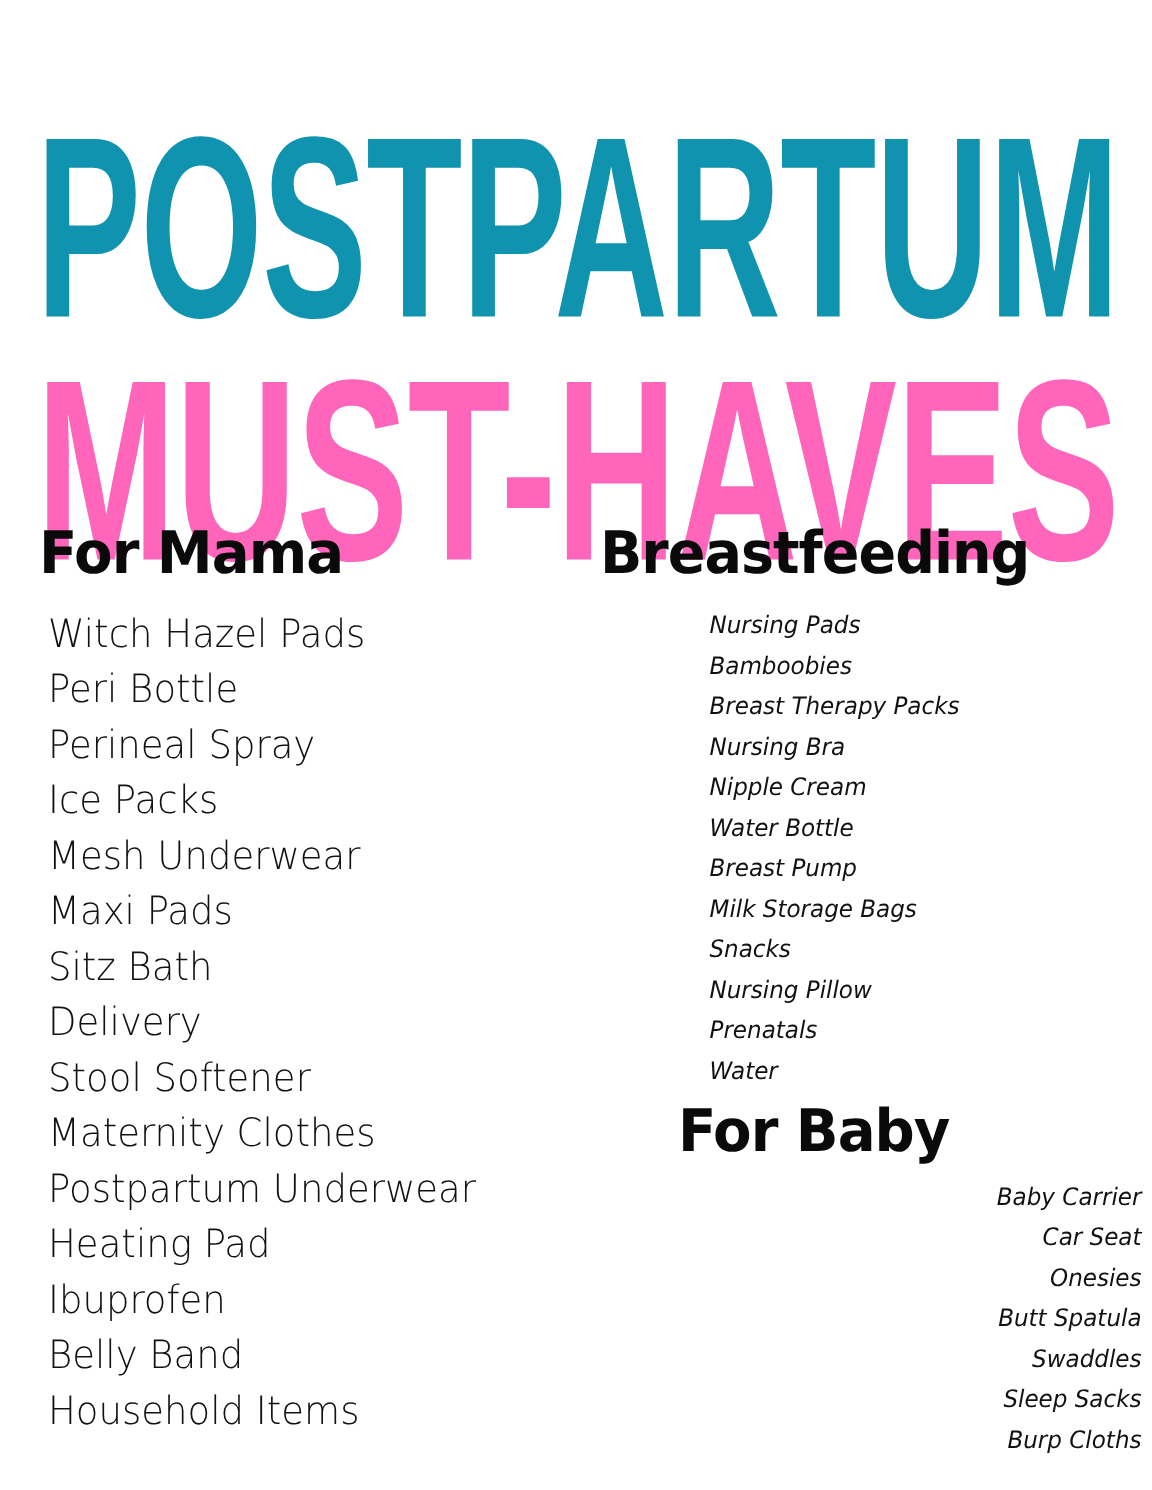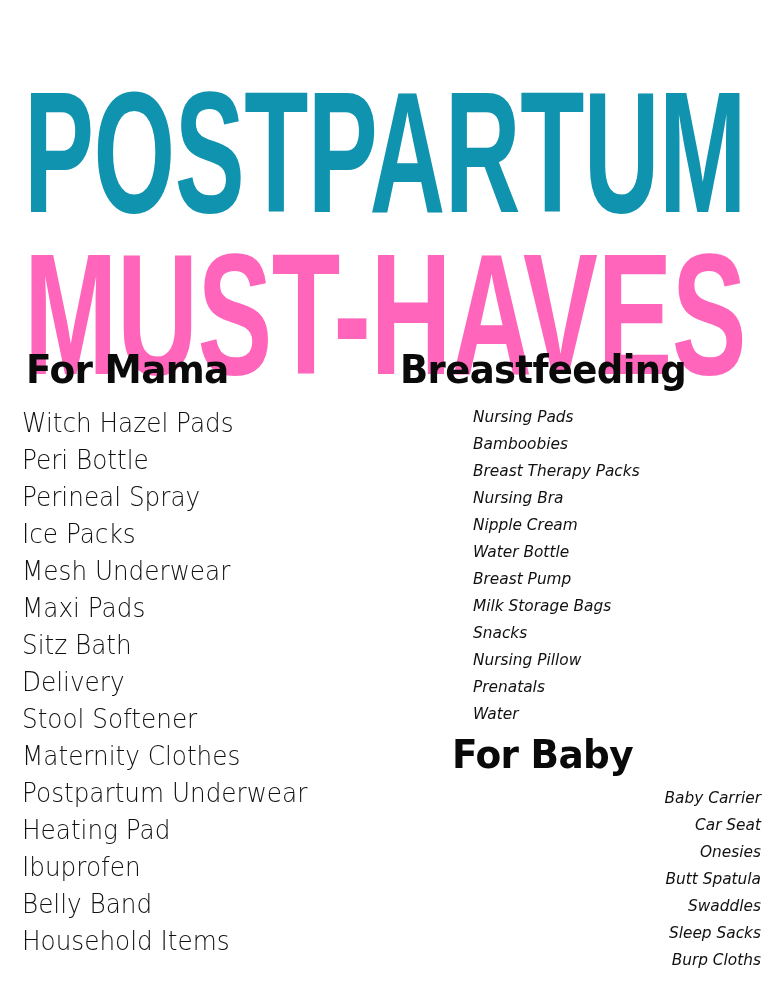--- a/index.html
+++ b/index.html
@@ -111,7 +111,7 @@
 
   #list-mama {
     margin-top: 16px;
-    margin-left: 22px;
+    margin-left: 32px;
     font-size: 26px;
   }
   #list-mama li {

